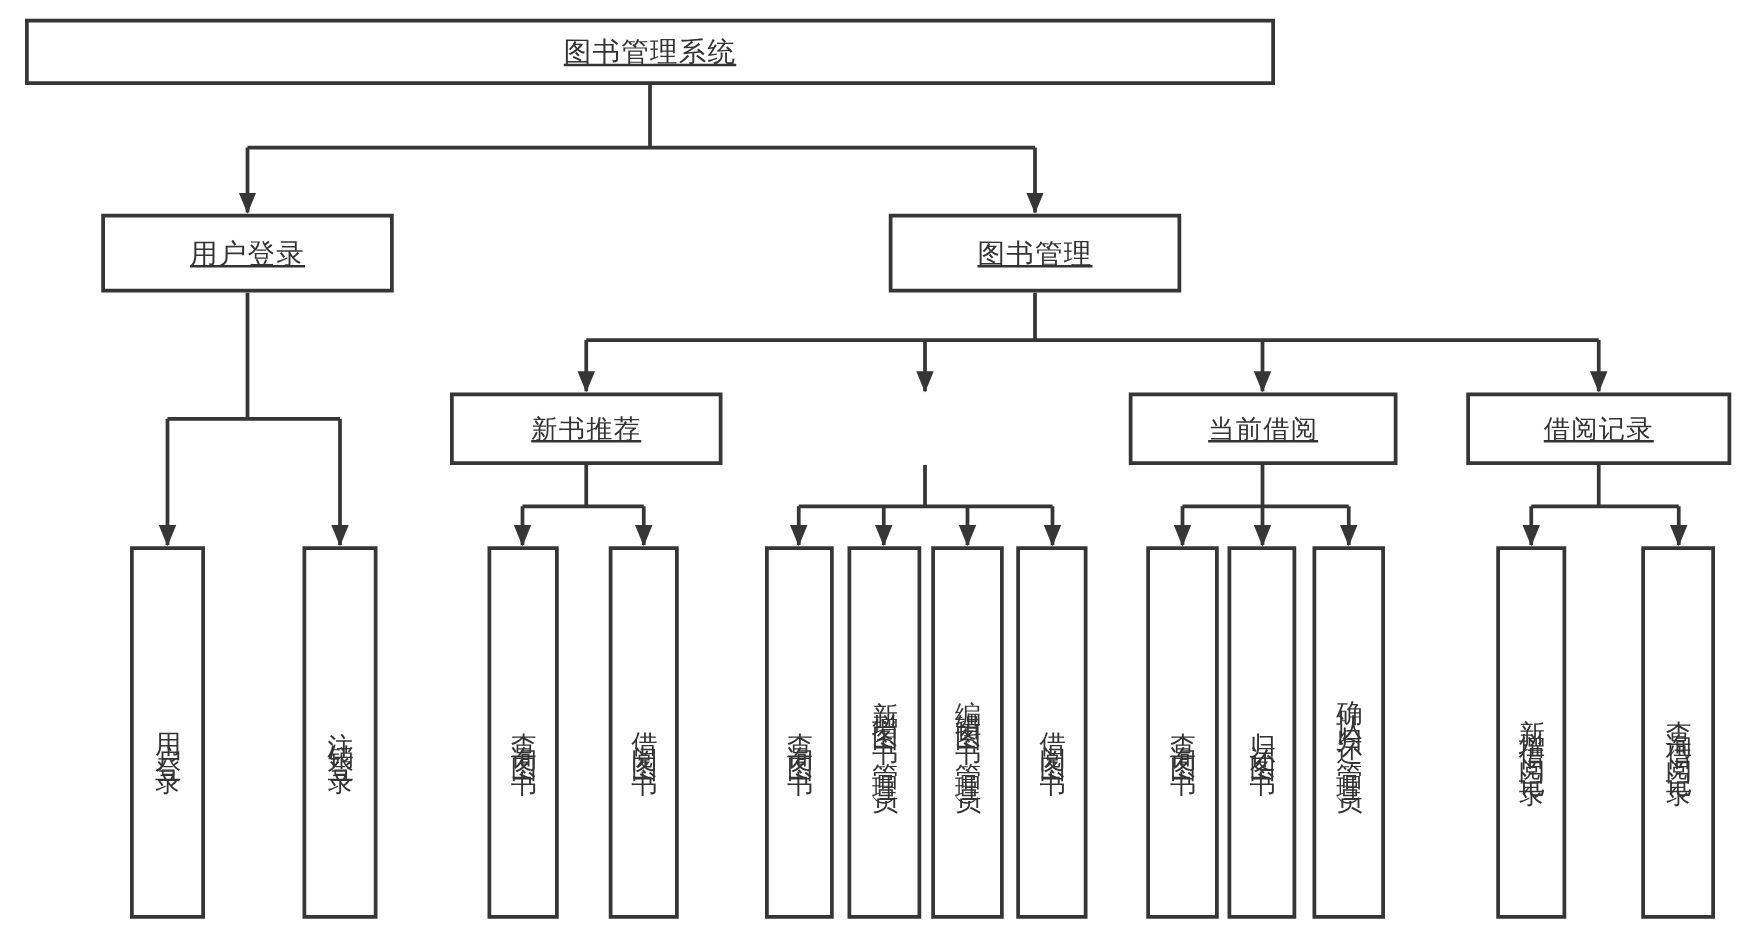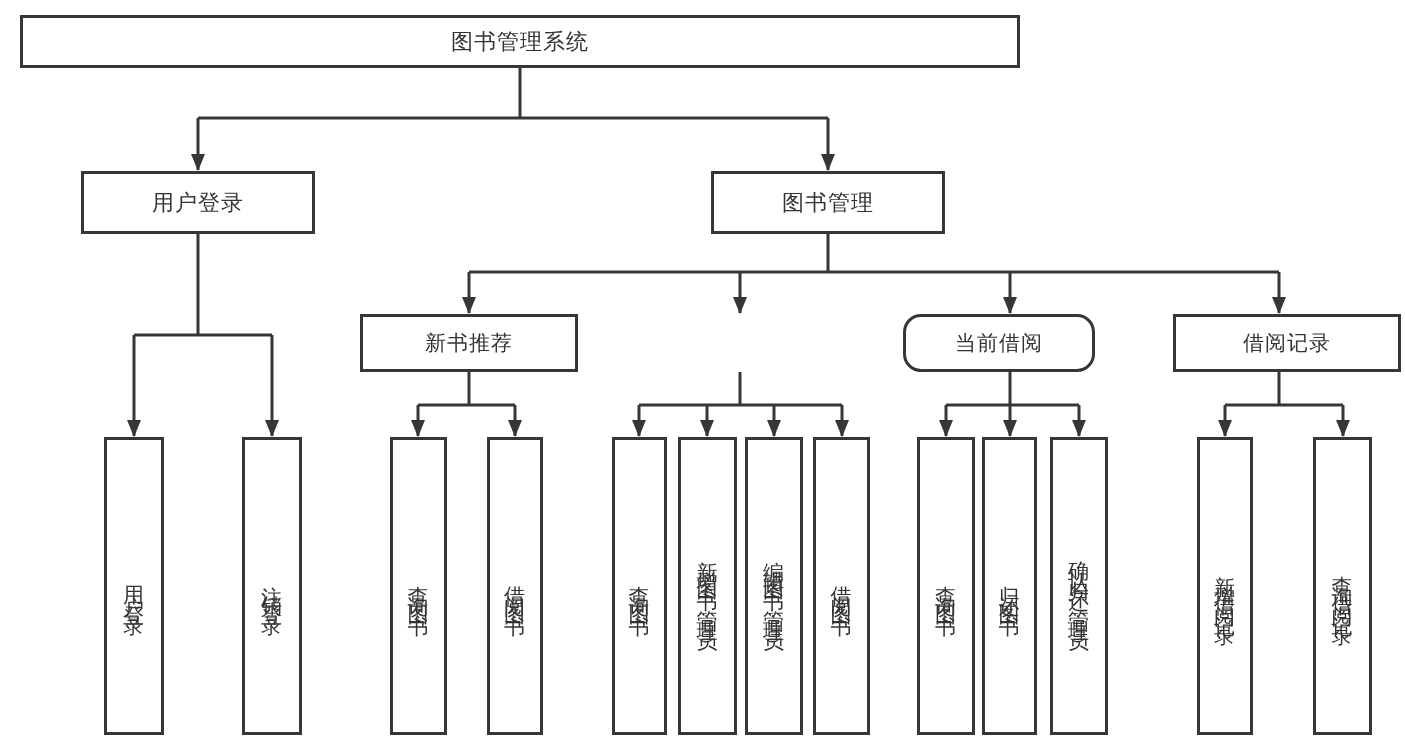--- a/index.html
+++ b/index.html
@@ -33,7 +33,7 @@
     z-index: 2;
     font-size: 22px;
   }
-  .node.h { letter-spacing: 1px; }
+  .node.h { letter-spacing: 1px; text-decoration: underline; }
   .node.v {
     writing-mode: vertical-rl;
     text-orientation: mixed;

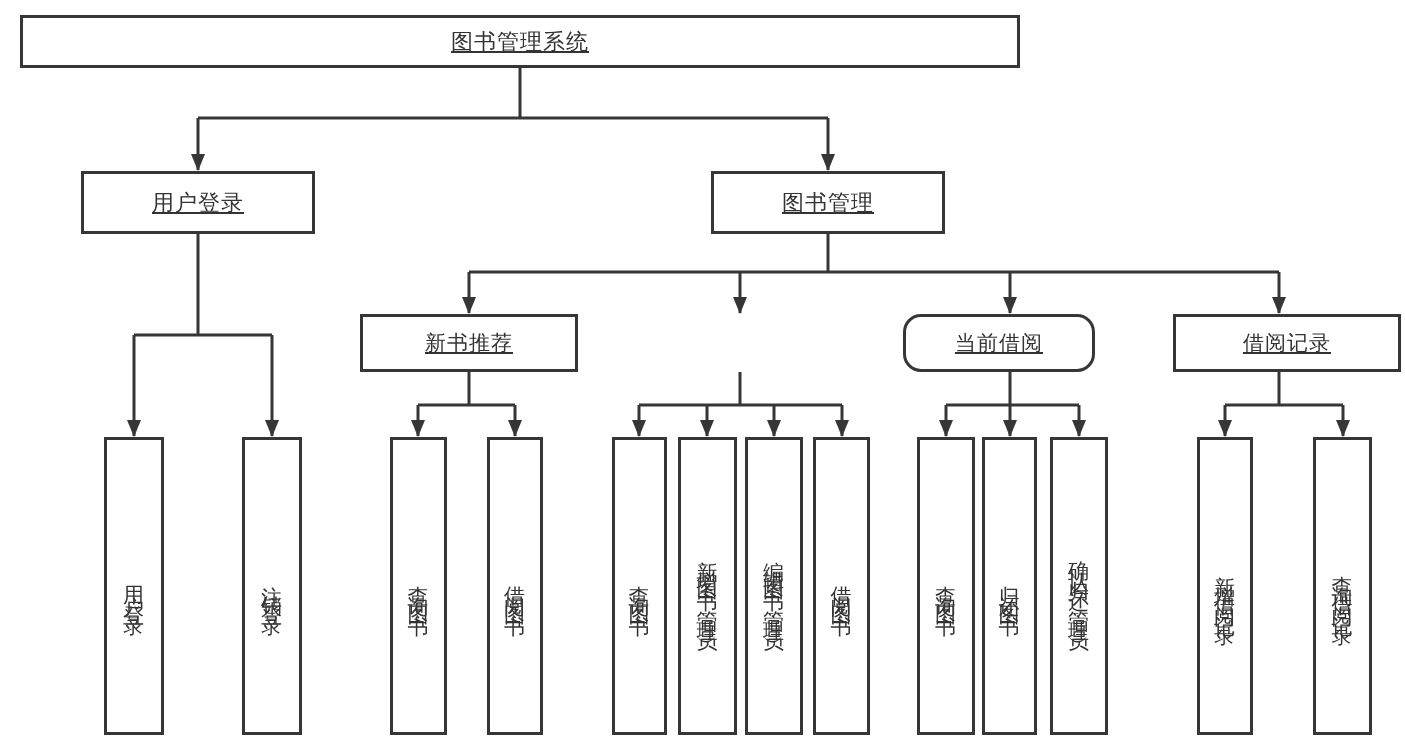--- a/index.html
+++ b/index.html
@@ -48,7 +48,7 @@
   .n-book-mgmt   { left: 711px;  top: 171px; width: 234px;  height: 63px; }
   .n-new-rec     { left: 360px;  top: 314px; width: 218px;  height: 58px; font-size: 21px; }
   .n-borrow      { left: 633px;  top: 314px; width: 213px;  height: 58px; font-size: 21px; }
-  .n-current     { left: 903px;  top: 314px; width: 192px;  height: 58px; font-size: 21px; border-radius: 18px; }
+  .n-current     { left: 903px;  top: 314px; width: 215px;  height: 58px; font-size: 21px; }
   .n-records     { left: 1173px; top: 314px; width: 228px;  height: 58px; font-size: 21px; }
   
   .leaf { top: 437px; height: 298px; }

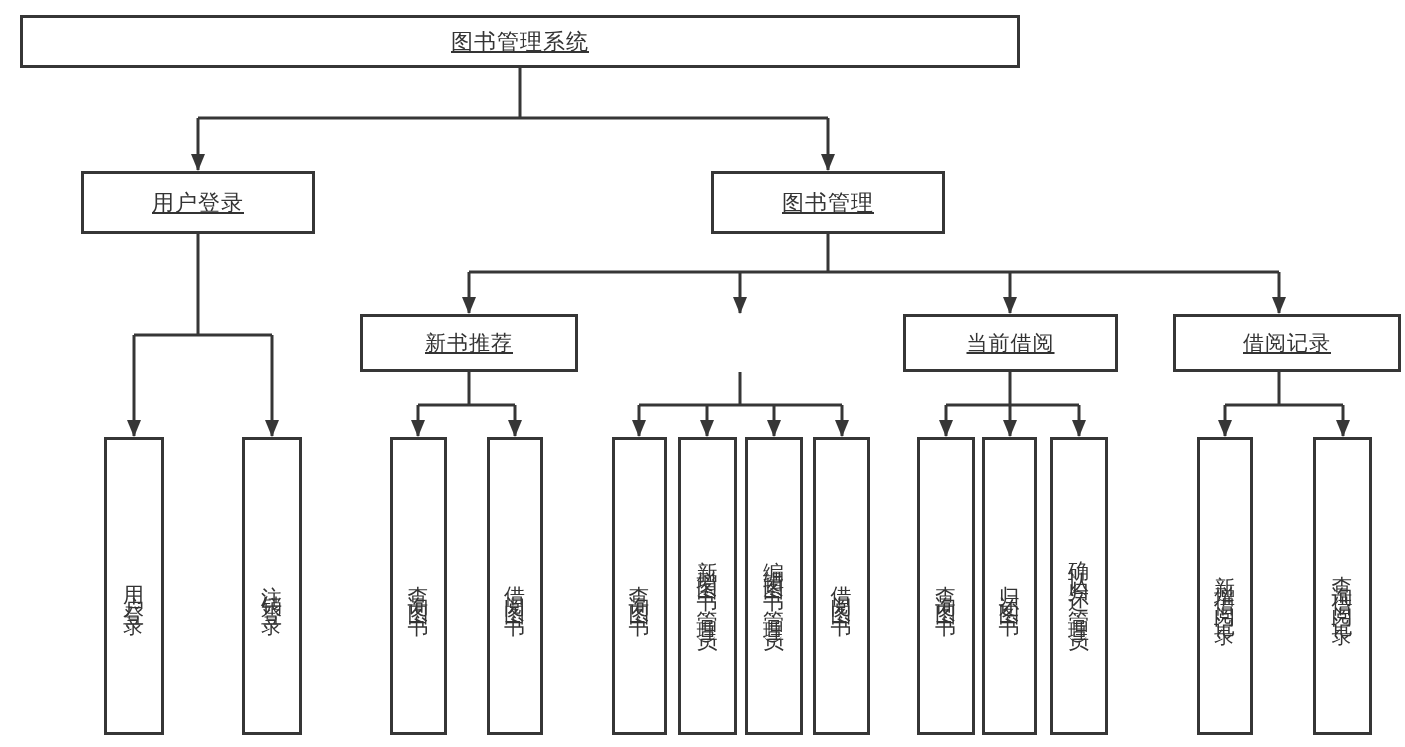--- a/index.html
+++ b/index.html
@@ -49,7 +49,7 @@
   .n-new-rec     { left: 360px;  top: 314px; width: 218px;  height: 58px; font-size: 21px; }
   .n-borrow      { left: 633px;  top: 314px; width: 213px;  height: 58px; font-size: 21px; }
   .n-current     { left: 903px;  top: 314px; width: 215px;  height: 58px; font-size: 21px; }
-  .n-records     { left: 1173px; top: 314px; width: 228px;  height: 58px; font-size: 21px; }
+  .n-records     { left: 1173px; top: 314px; width: 212px;  height: 58px; font-size: 21px; }
   
   .leaf { top: 437px; height: 298px; }
   .lf-1  { left: 104px;  width: 60px; }

